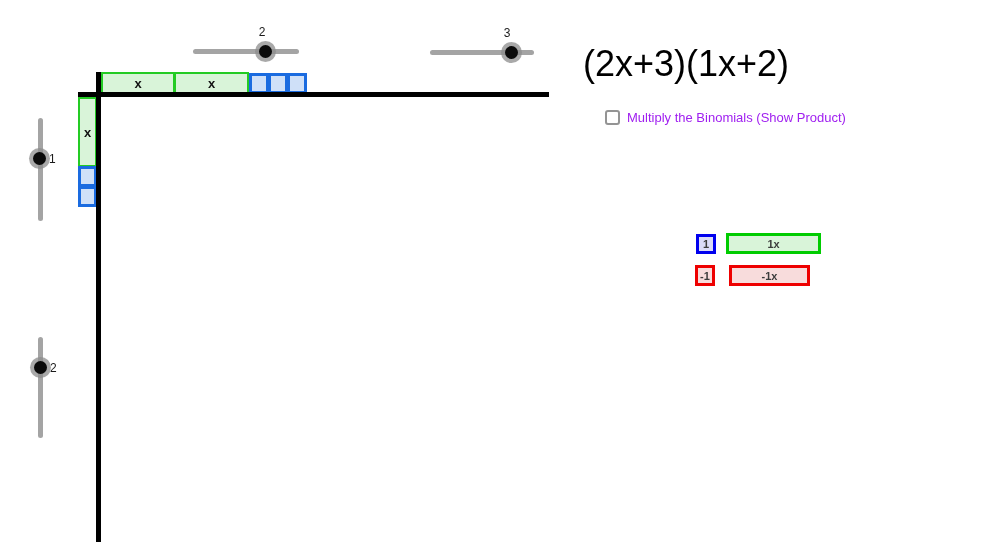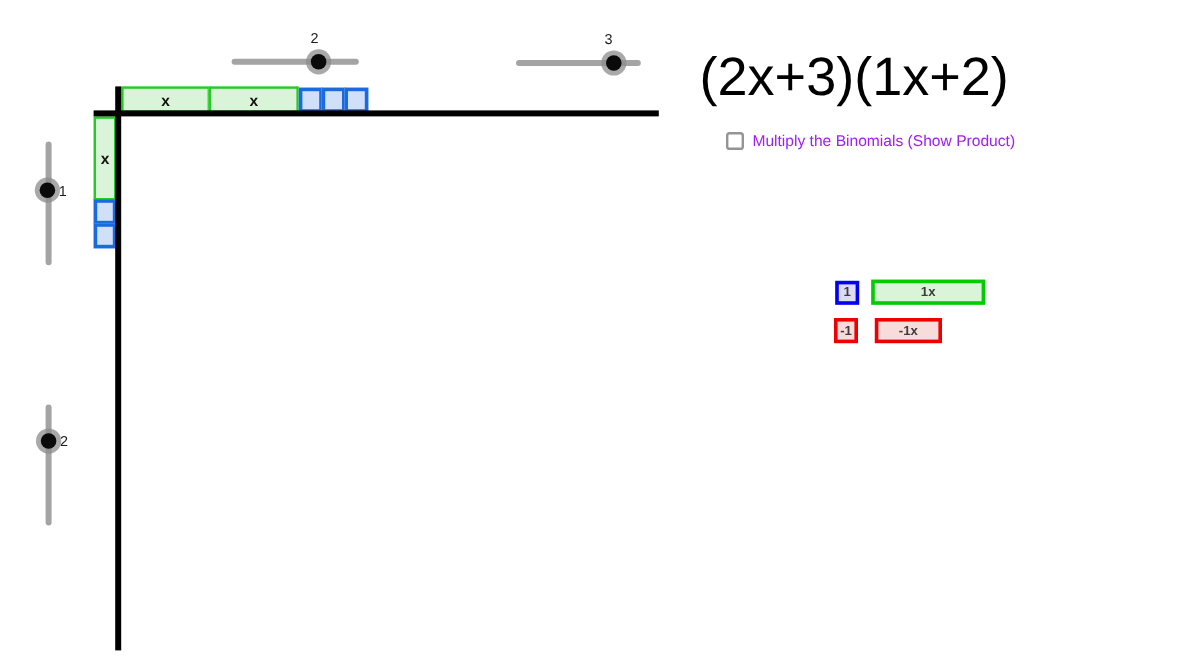--- a/index.html
+++ b/index.html
@@ -68,7 +68,7 @@
   
   .title {
     left: 583px; top: 38px; width: 300px;
-    font-size: 45px; line-height: 52px; color: #000;
+    font-size: 36px; line-height: 52px; color: #000;
     white-space: nowrap; z-index: 2;
   }
 

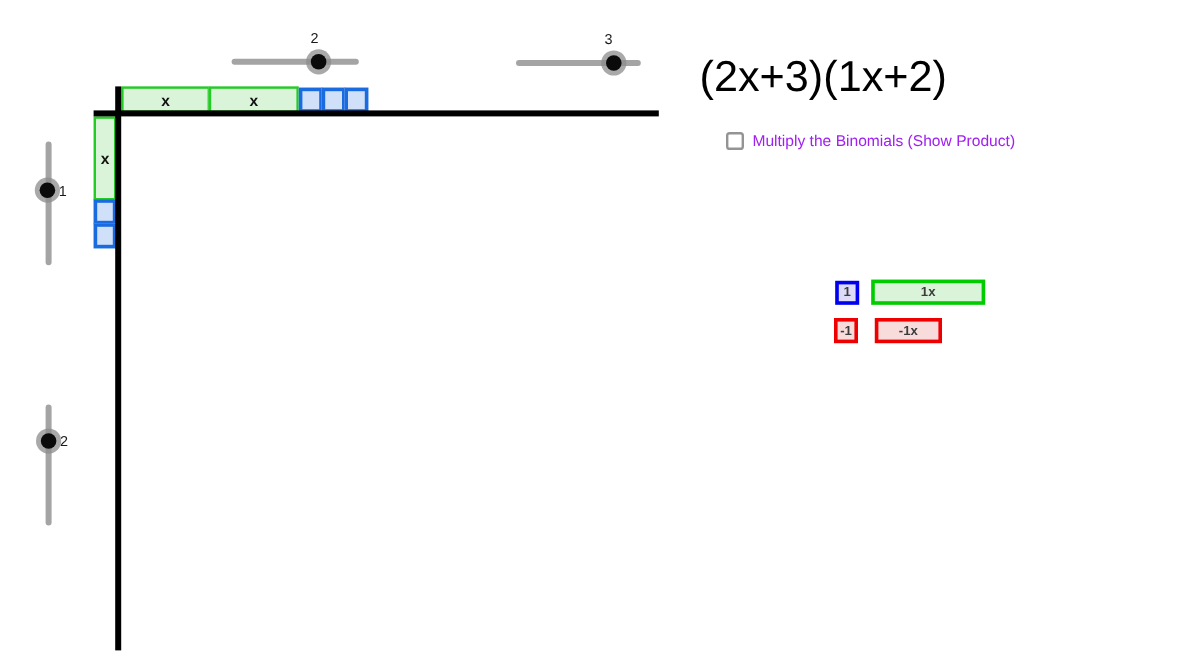--- a/index.html
+++ b/index.html
@@ -91,7 +91,7 @@
   .lg-pos-unit { left: 696px; top: 234px; width: 20px; height: 20px; border: 3px solid #0000ee; background: #dcdcf8; }
   .lg-pos-x    { left: 726px; top: 233px; width: 95px; height: 21px; border: 3px solid #00cc00; background: #d9f4d9; }
   .lg-neg-unit { left: 695px; top: 265px; width: 20px; height: 21px; border: 3px solid #ee0000; background: #f8dcdc; }
-  .lg-neg-x    { left: 729px; top: 265px; width: 56px; height: 21px; border: 3px solid #ee0000; background: #f8dcdc; }
+  .lg-neg-x    { left: 729px; top: 265px; width: 81px; height: 21px; border: 3px solid #ee0000; background: #f8dcdc; }
 </style>
 </head>
 <body>

